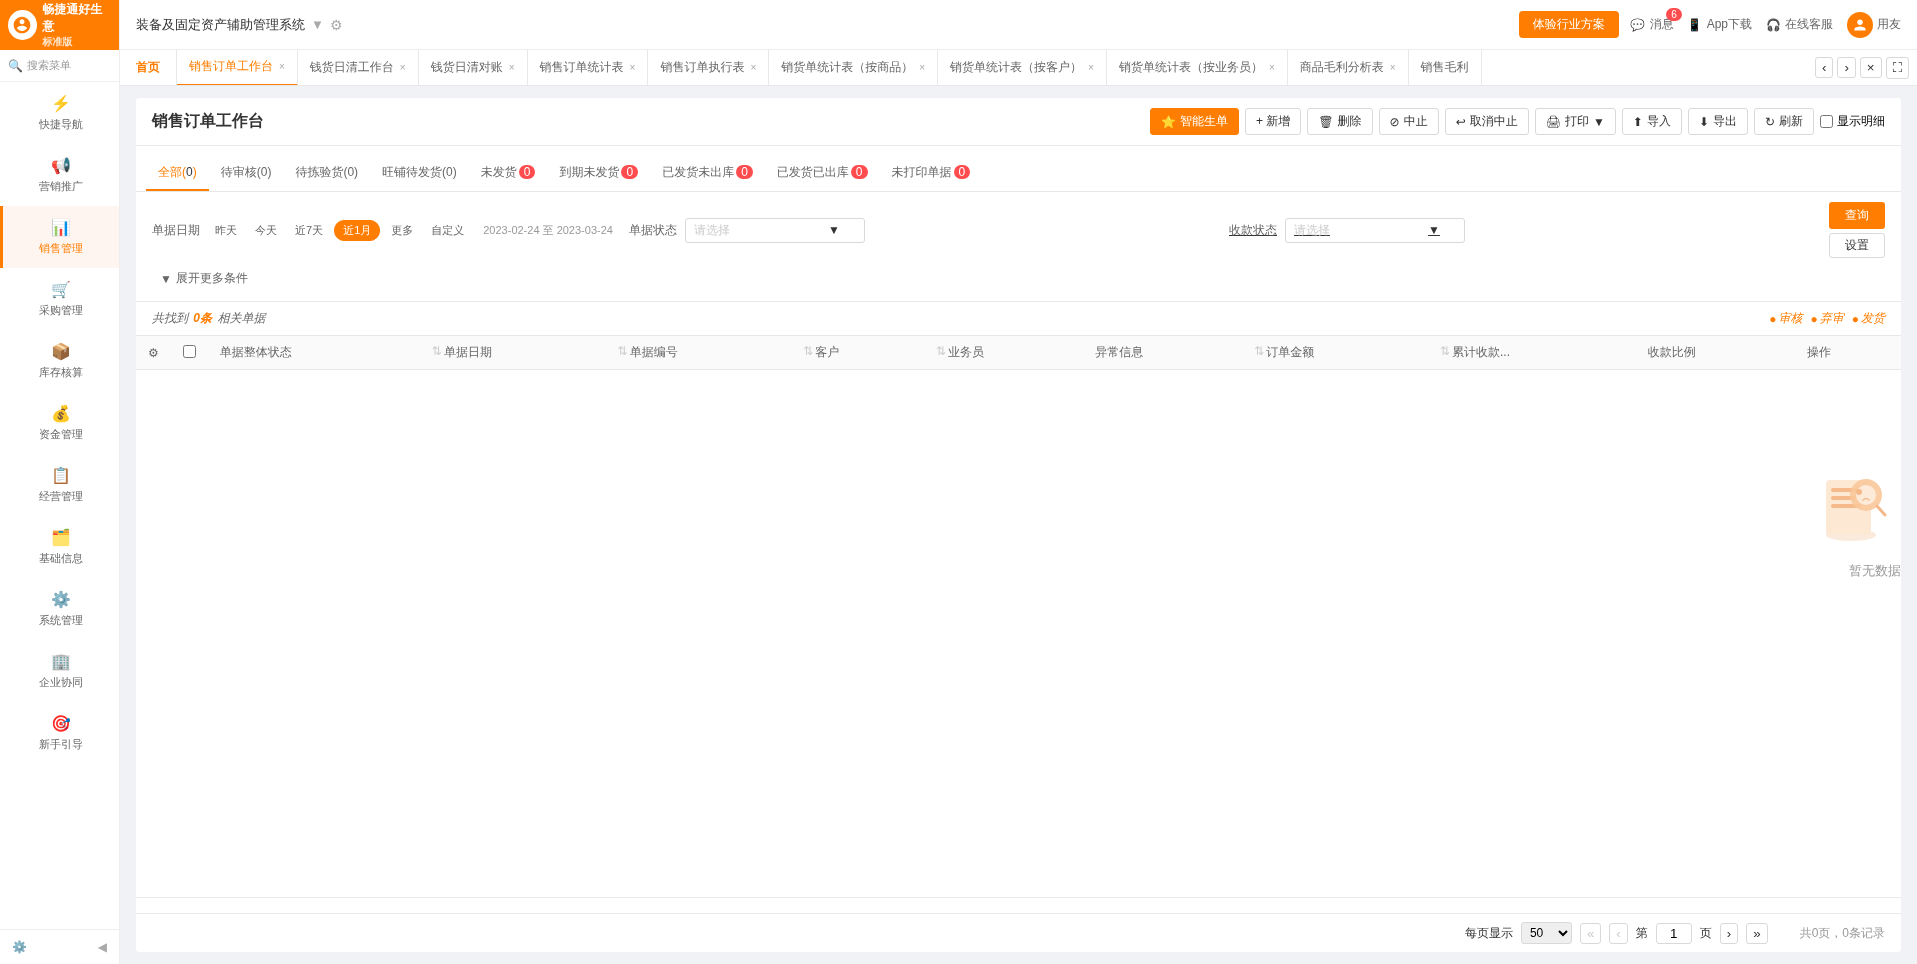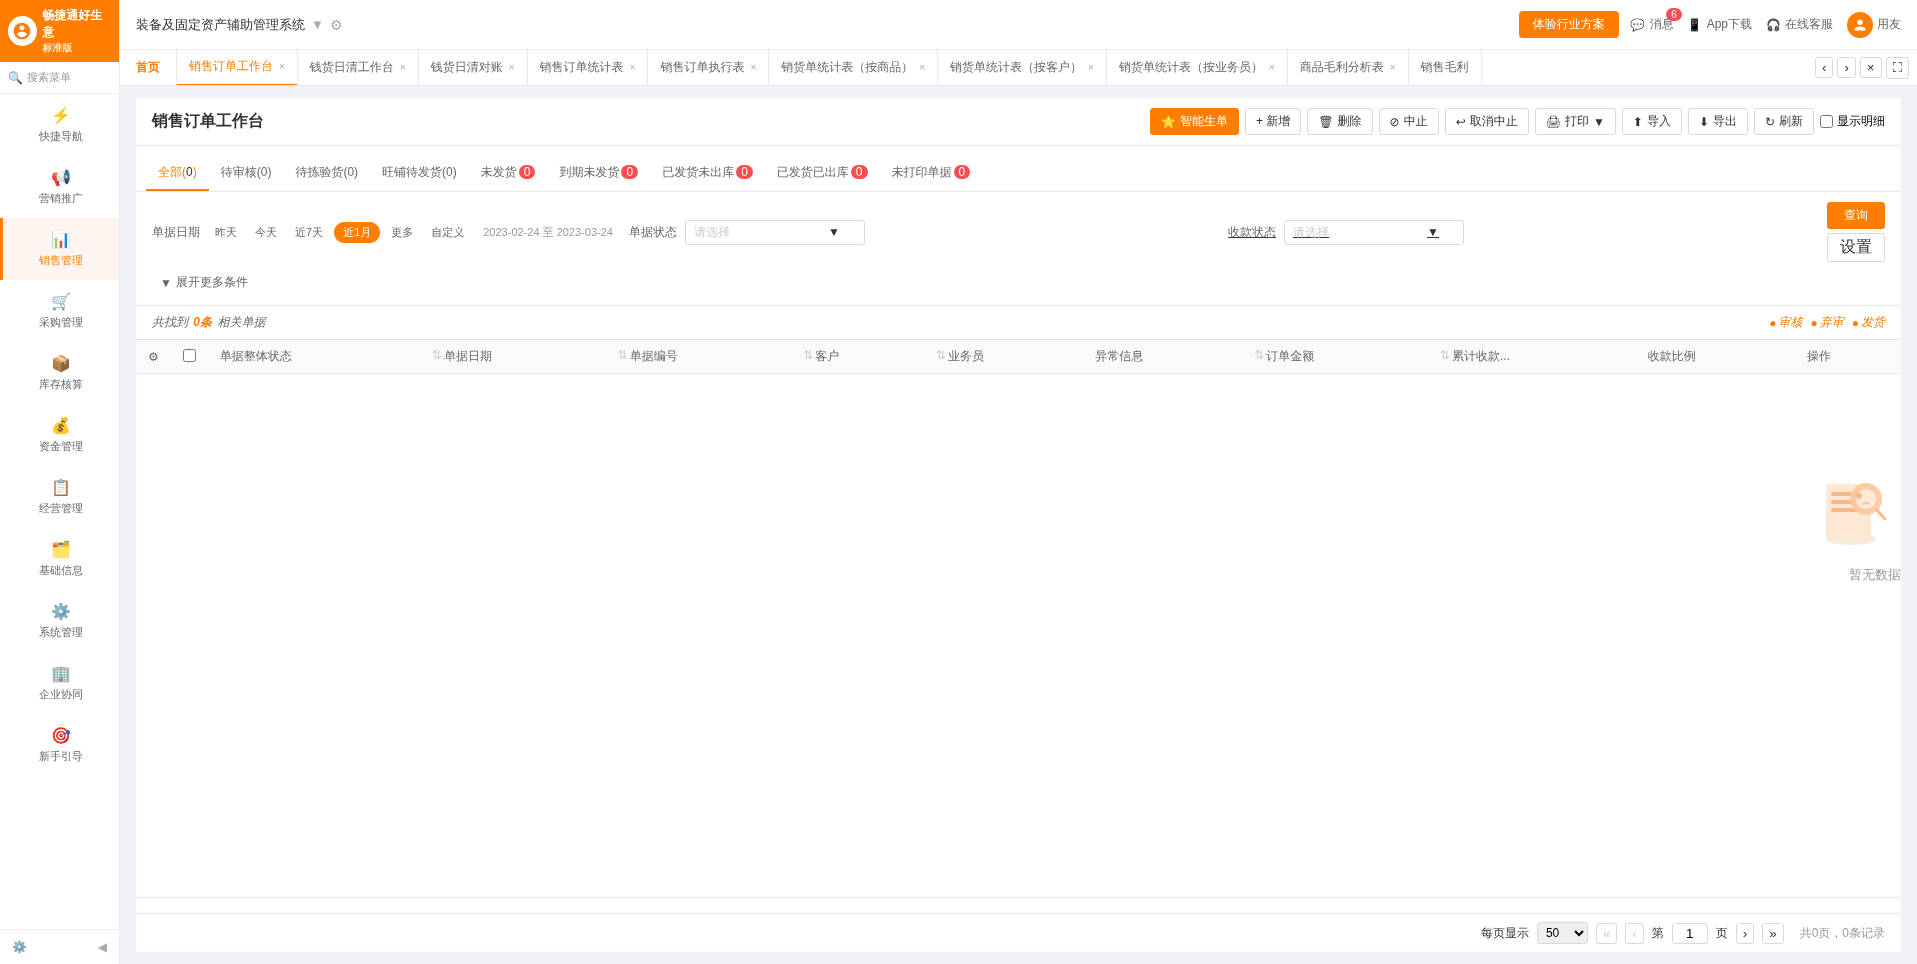--- a/index.html
+++ b/index.html
@@ -7,7 +7,7 @@
 
     
     .sidebar { width: 120px; background: #fff; display: flex; flex-direction: column; border-right: 1px solid #eee; flex-shrink: 0; }
-    .sidebar-logo { background: #ff7d00; padding: 10px 8px; display: flex; align-items: center; gap: 6px; color: #fff; font-size: 13px; font-weight: bold; height: 62px; }
+    .sidebar-logo { background: #ff7d00; padding: 10px 8px; display: flex; align-items: center; gap: 6px; color: #fff; font-size: 13px; font-weight: bold; height: 50px; }
     .sidebar-logo-icon { width: 30px; height: 30px; background: #fff; border-radius: 50%; display: flex; align-items: center; justify-content: center; }
     .sidebar-logo-icon svg { width: 20px; height: 20px; }
     .sidebar-search { padding: 8px; border-bottom: 1px solid #f0f0f0; display: flex; align-items: center; gap: 4px; color: #666; cursor: pointer; }

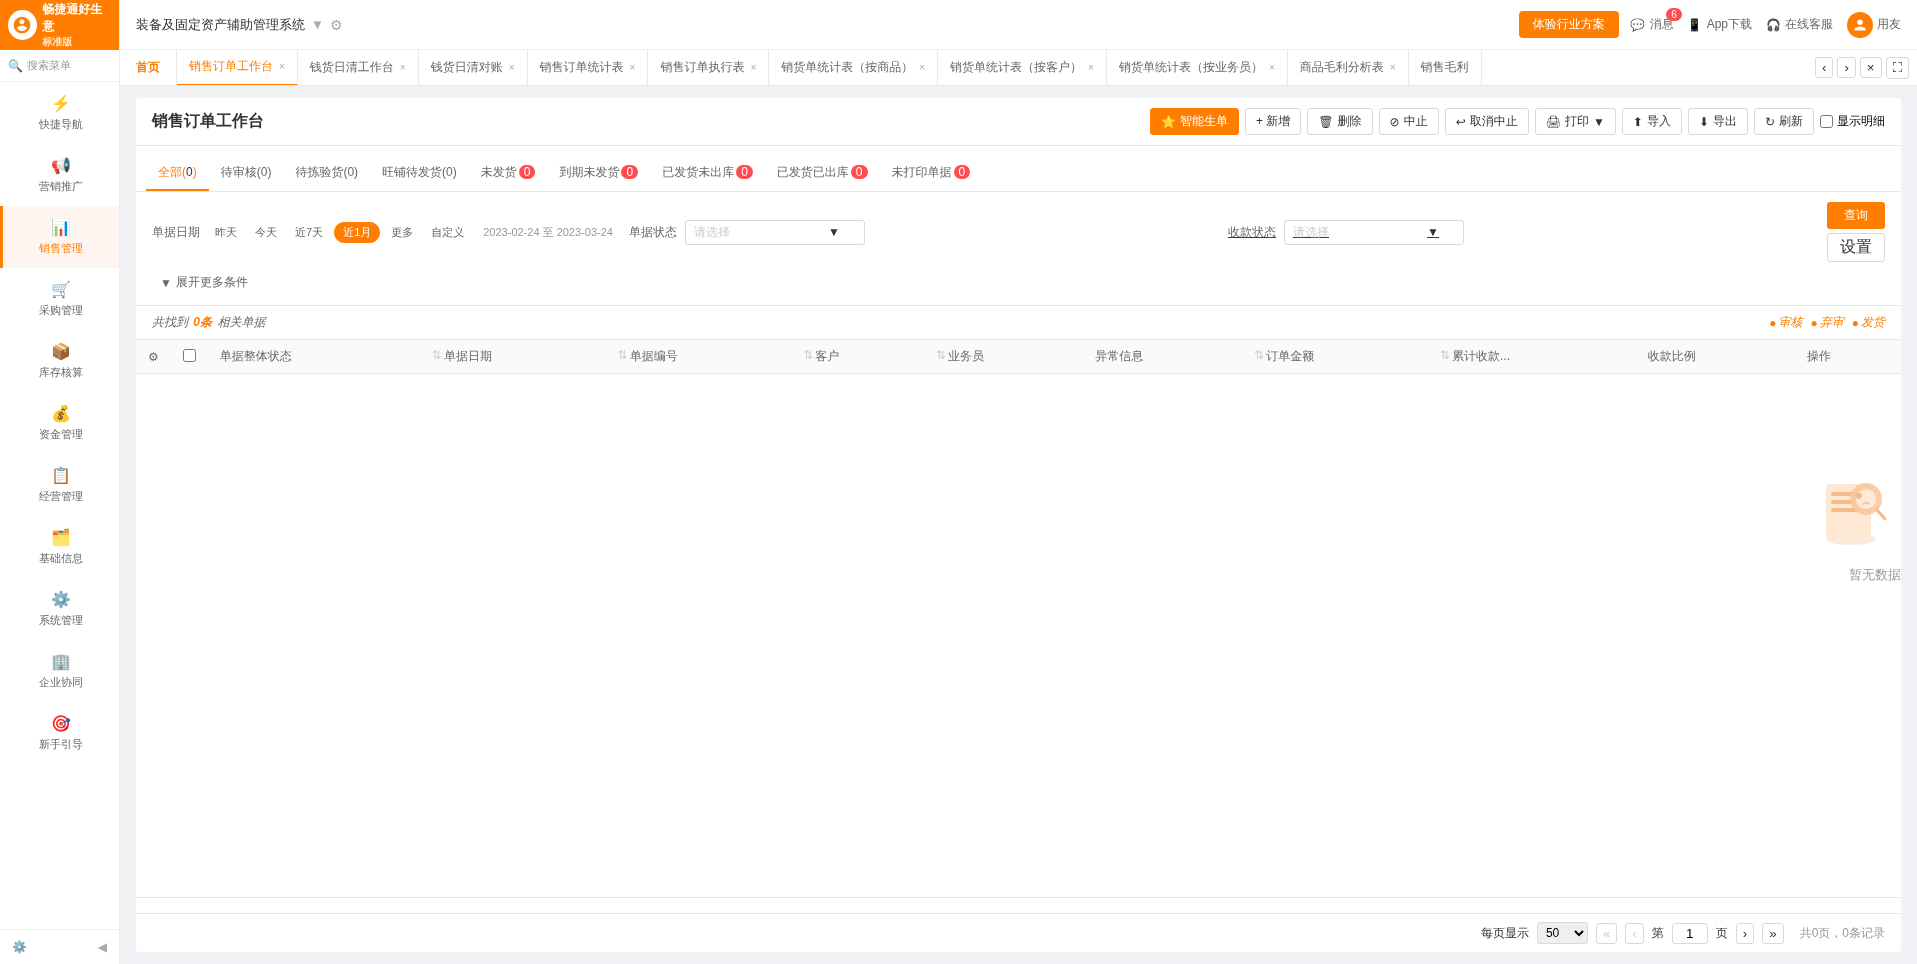--- a/index.html
+++ b/index.html
@@ -65,7 +65,7 @@
     .expand-btn { display: flex; align-items: center; gap: 4px; color: #666; cursor: pointer; font-size: 12px; padding: 4px 8px; }
     .search-btns { display: flex; flex-direction: column; gap: 4px; }
     .btn-query { background: #ff7d00; color: #fff; border: none; padding: 5px 16px; border-radius: 3px; cursor: pointer; font-size: 12px; }
-    .btn-setting { background: #fff; color: #333; border: 1px solid #d9d9d9; padding: 3px 12px; border-radius: 3px; cursor: pointer; font-size: 16px; }
+    .btn-setting { background: #fff; color: #333; border: 1px solid #d9d9d9; padding: 3px 12px; border-radius: 3px; cursor: pointer; font-size: 12px; }
     .table-summary { display: flex; align-items: center; justify-content: space-between; padding: 8px 16px; font-size: 12px; color: #666; border-bottom: 1px solid #e8e8e8; font-style: italic; }
     .table-summary-left .count { color: #ff7d00; font-weight: bold; }
     .table-summary-right { display: flex; gap: 8px; align-items: center; }

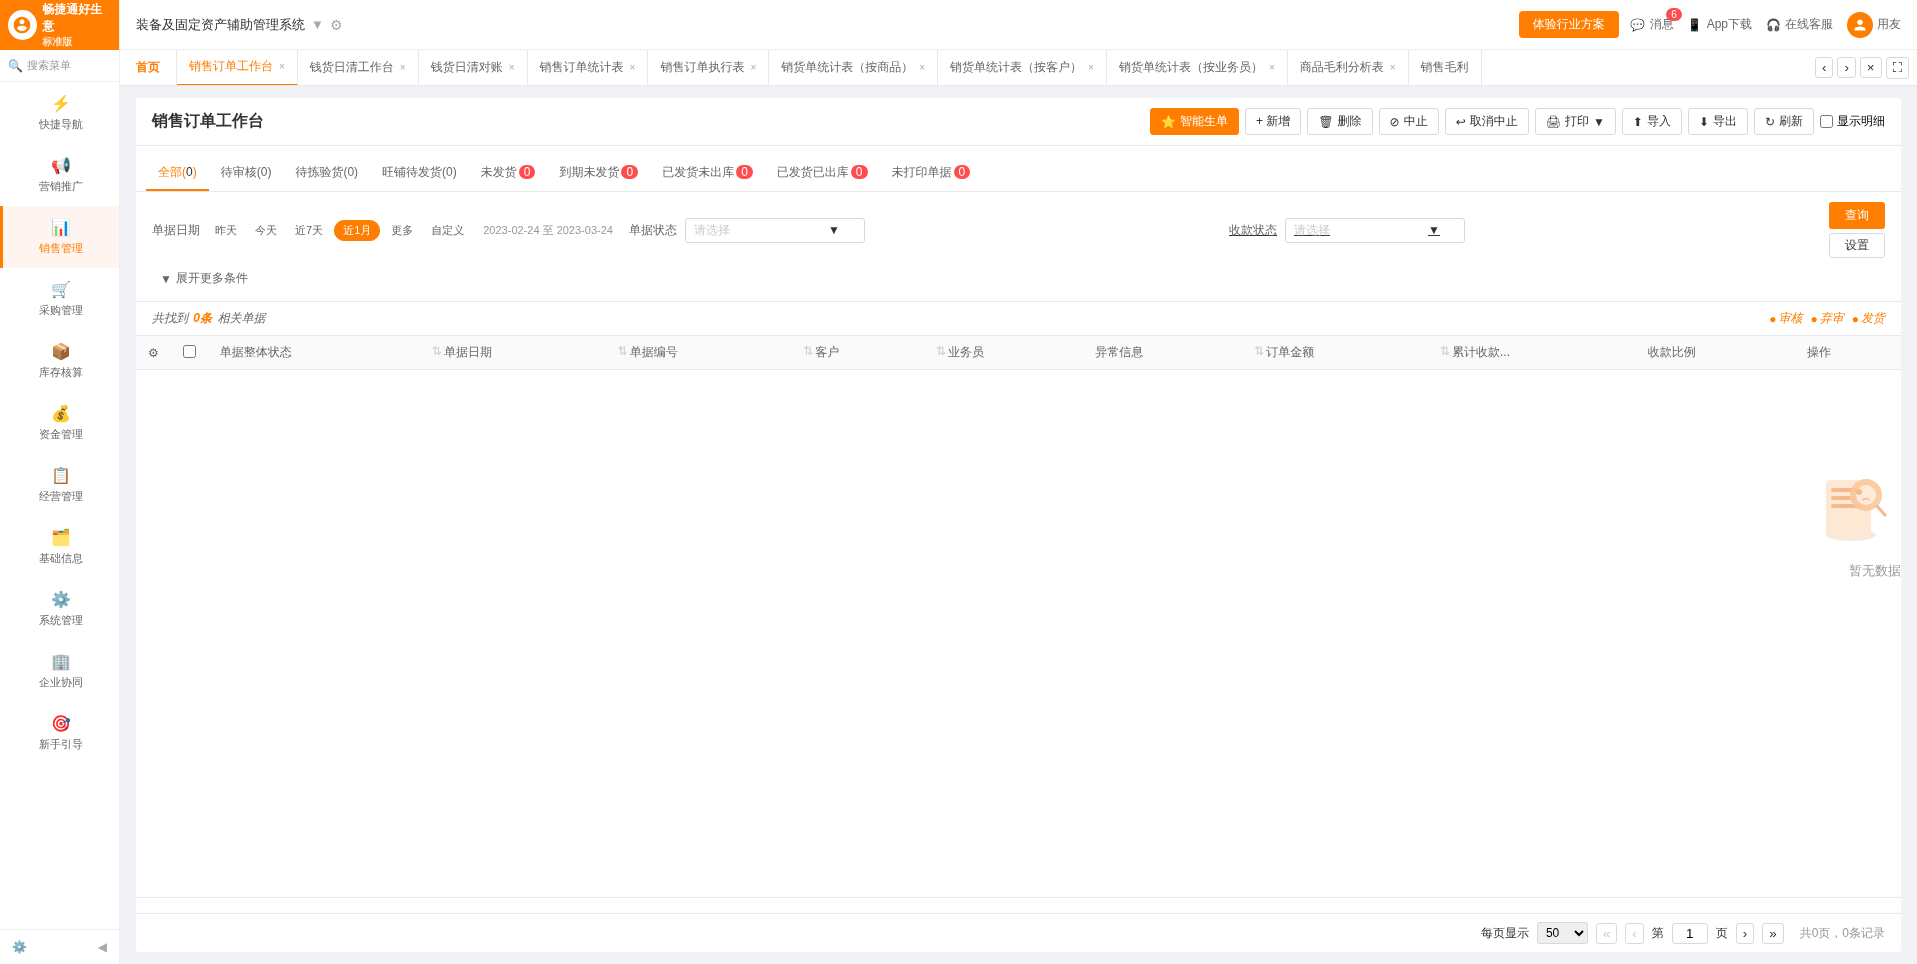--- a/index.html
+++ b/index.html
@@ -498,7 +498,7 @@
         <span>页</span>
         <button class="page-btn">›</button>
         <button class="page-btn">»</button>
-        <span style="color:#999;margin-left:8px;">共0页，0条记录</span>
+        <span style="color:#999;margin-left:24px;">共0页，0条记录</span>
       </div>
 
     </div>

